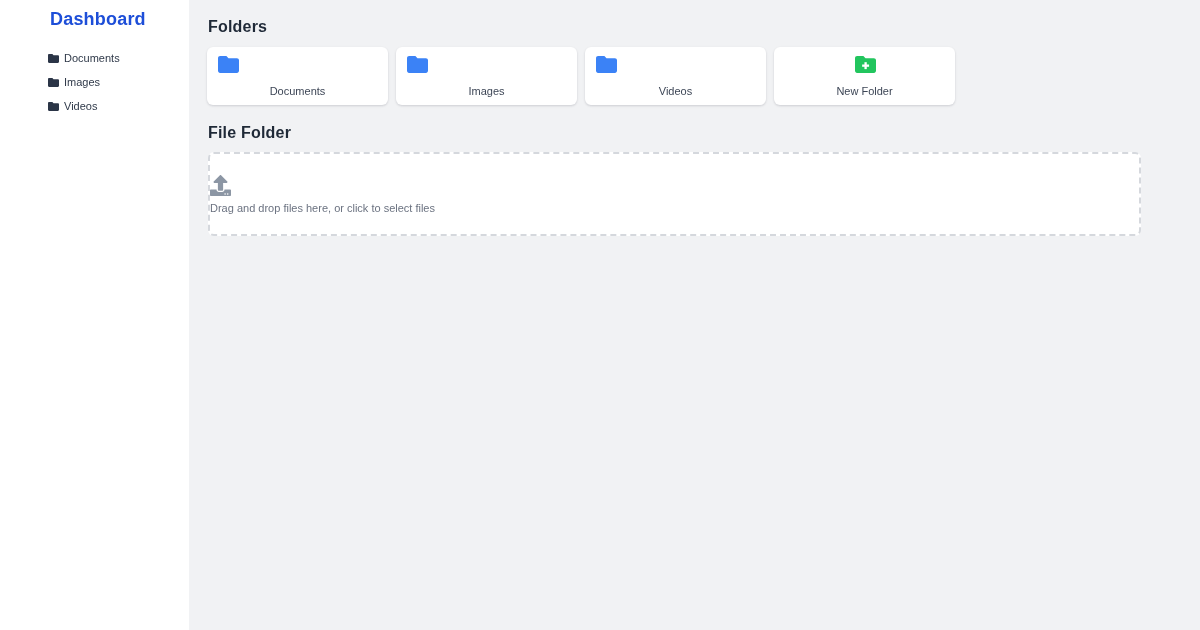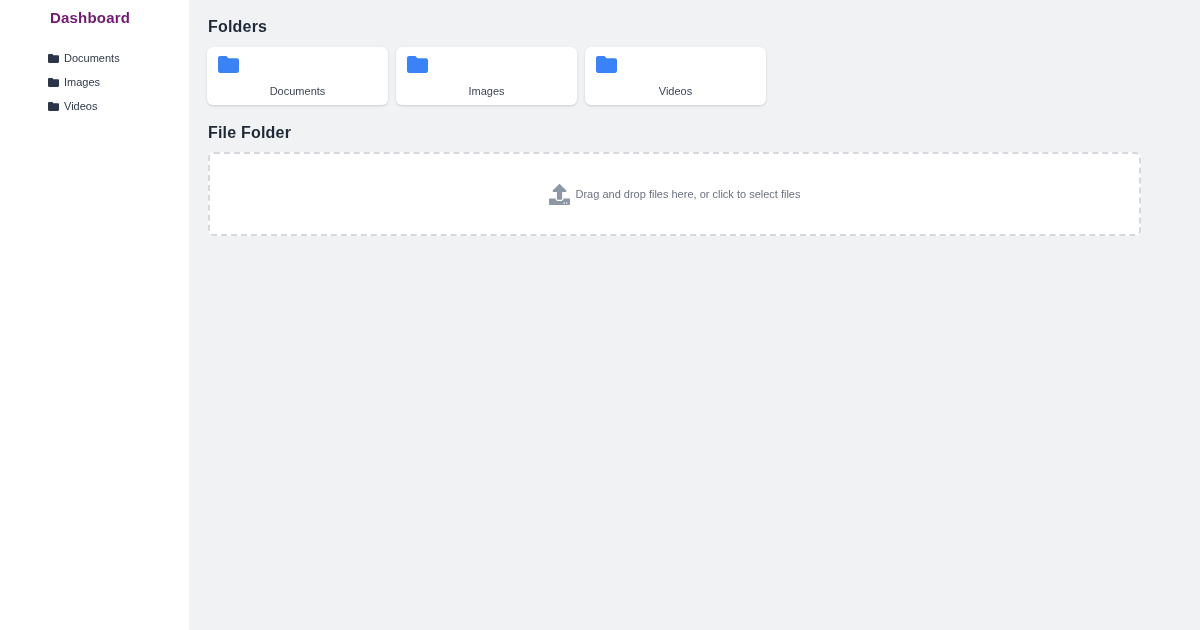--- a/index.html
+++ b/index.html
@@ -15,7 +15,7 @@
   }
   .sidebar-title {
     position:absolute; left:50px; top:9px;
-    font-size:15px; font-weight:700; color:#701a75; letter-spacing:0.2px;
+    font-size:18px; font-weight:700; color:#1d4ed8; letter-spacing:0.2px;
   }
   .sidebar-nav {
     position:absolute; left:48px; top:52px;

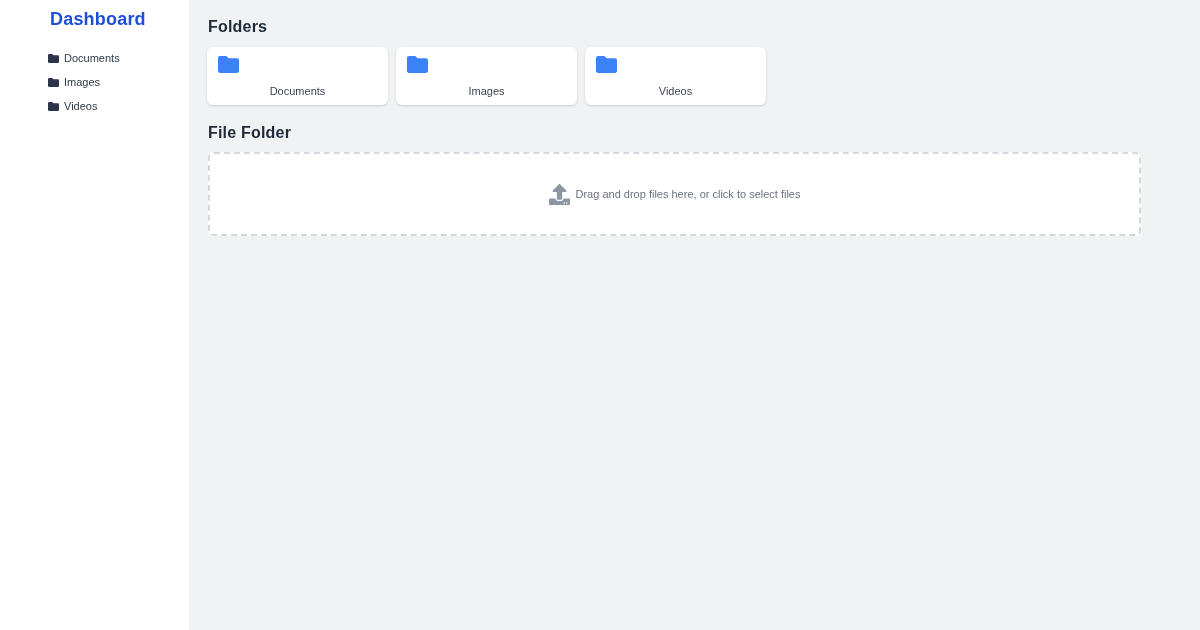--- a/index.html
+++ b/index.html
@@ -139,6 +139,16 @@
         <span class="card-label">Videos</span>
       </div>
 
+      <div class="card card-center">
+        <span class="card-icon">
+          <svg width="21" height="17" viewBox="2 4 20 16">
+            <path fill="#22c55e" d="M10 4H4c-1.1 0-1.99.9-1.99 2L2 18c0 1.1.9 2 2 2h16c1.1 0 2-.9 2-2V8c0-1.1-.9-2-2-2h-8l-2-2z"></path>
+            <rect x="11" y="9.8" width="2.2" height="6.6" fill="#ffffff"></rect>
+            <rect x="8.8" y="12" width="6.6" height="2.2" fill="#ffffff"></rect>
+          </svg>
+        </span>
+        <span class="card-label">New Folder</span>
+      </div>
 
     </div>
 

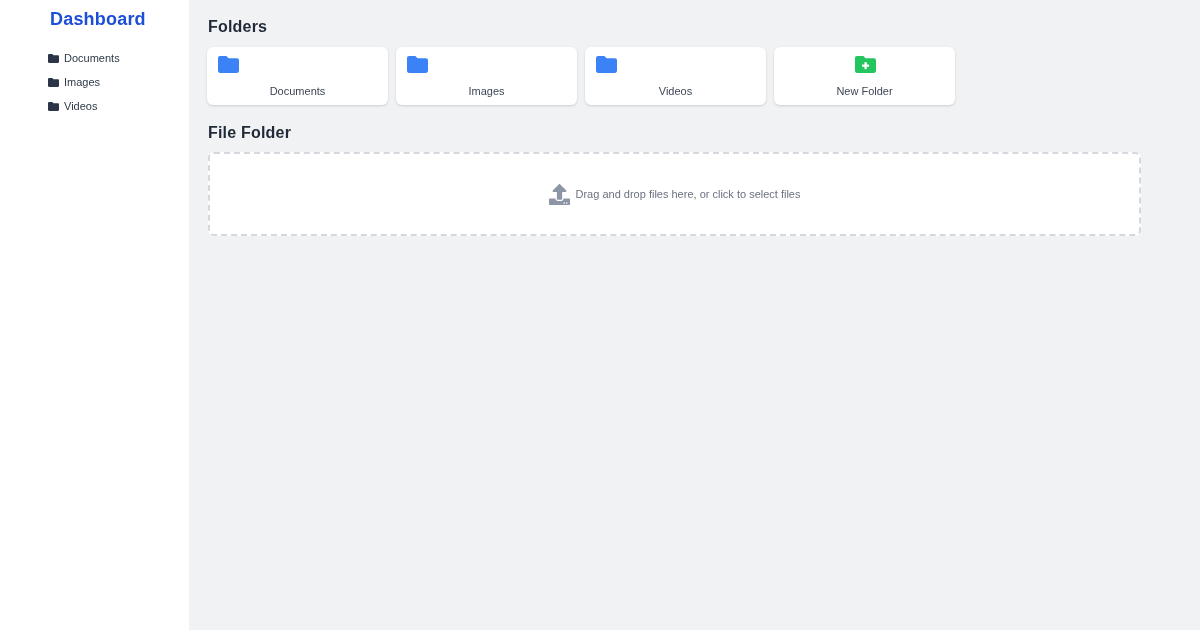--- a/index.html
+++ b/index.html
@@ -62,7 +62,7 @@
   .dropzone {
     position:absolute; left:19px; top:152px; width:933px; height:84px;
     background:#ffffff; border:2px dashed #d5d8dd; border-radius:6px;
-    display:flex; align-items:center; justify-content:center;
+    display:flex; flex-direction:column; justify-content:center;
     gap:6px; cursor:pointer;
   }
   .upload-icon-wrap { display:inline-flex; width:21px; height:21px; }

